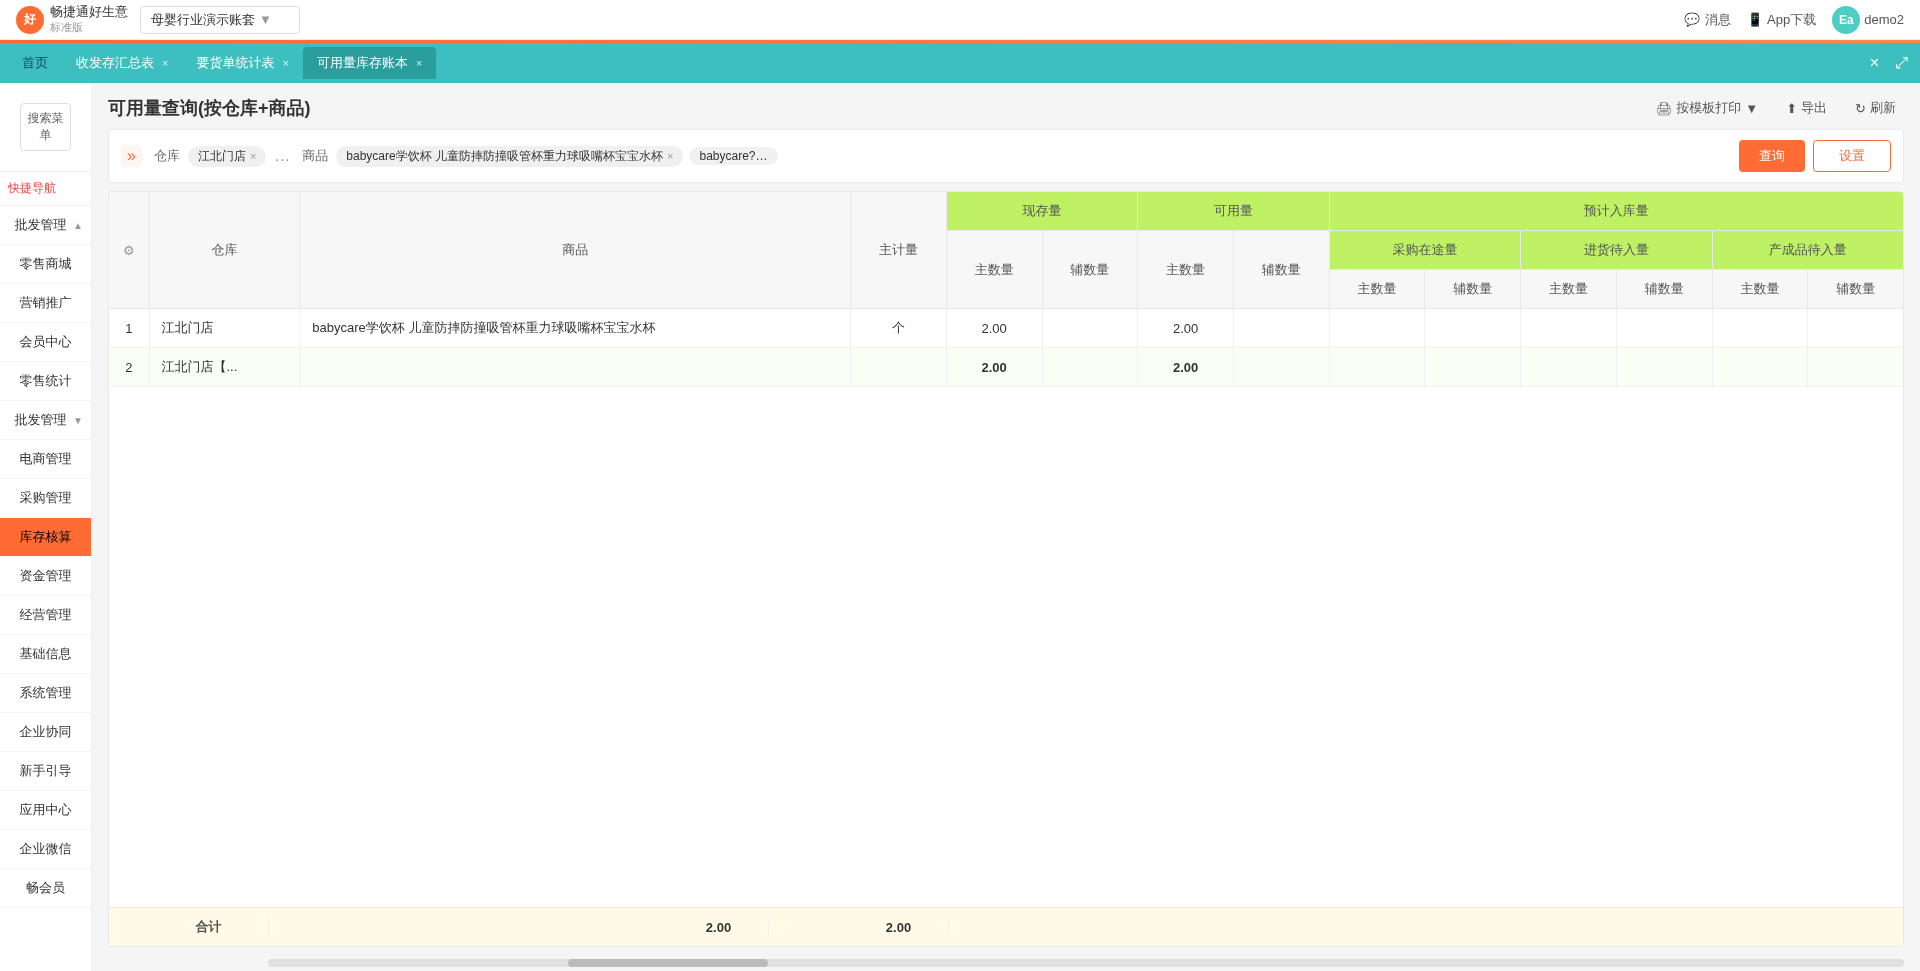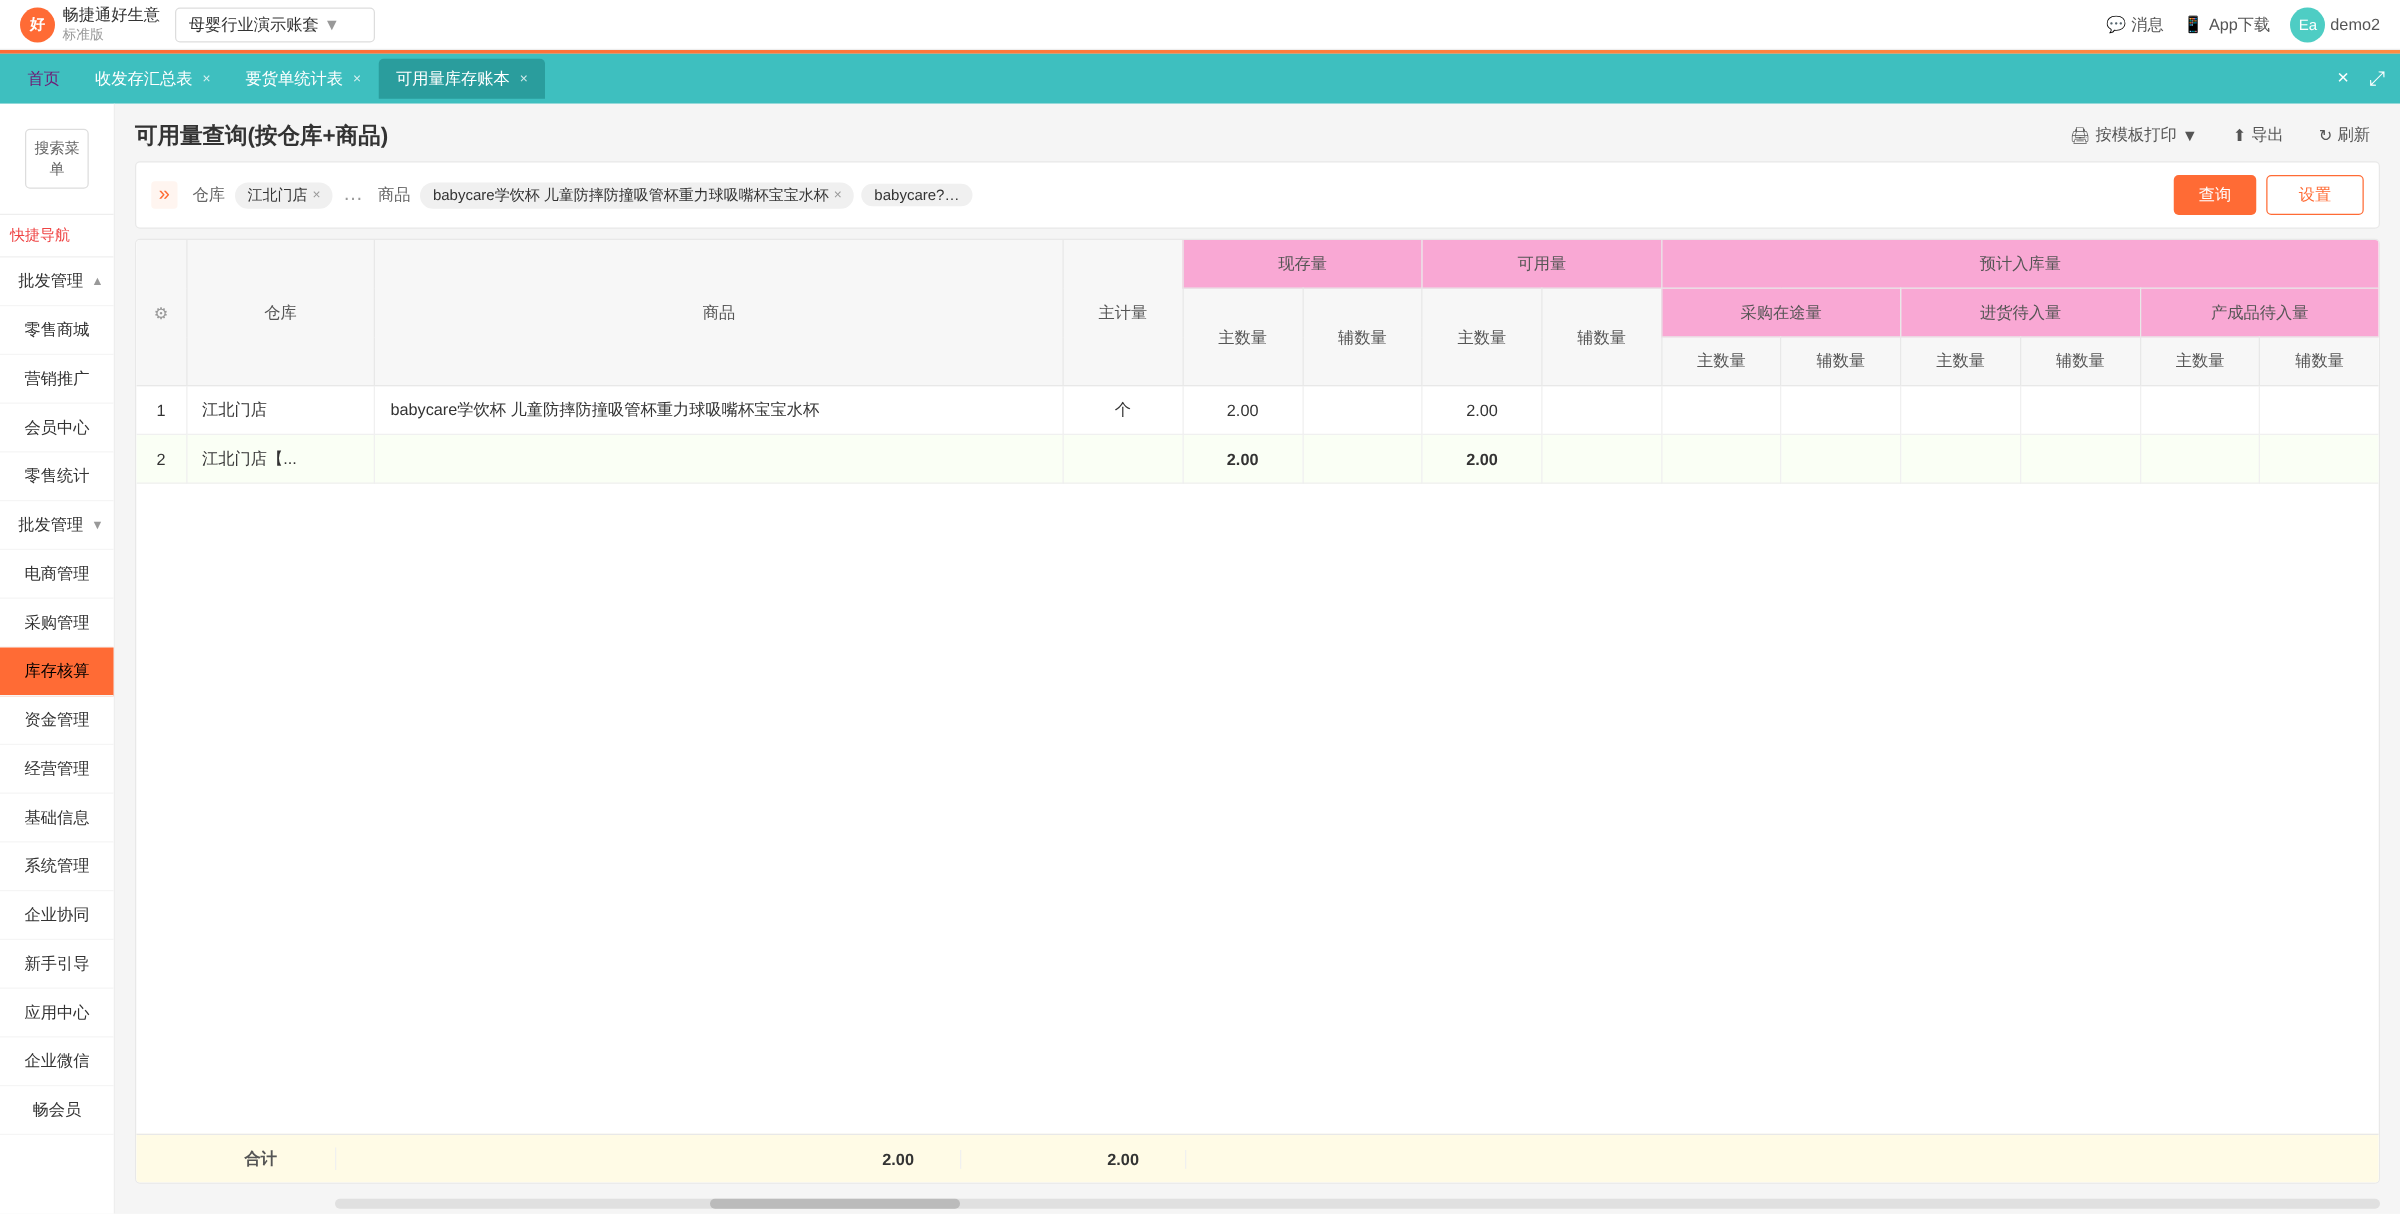--- a/index.html
+++ b/index.html
@@ -25,7 +25,7 @@
     .store-selector .arrow { color: #999; }
     .top-bar-right { display: flex; align-items: center; gap: 16px; }
     .top-right-item { display: flex; align-items: center; gap: 4px; cursor: pointer; color: #555; font-size: 13px; }
-    .avatar { width: 28px; height: 28px; border-radius: 50%; background: #4ecdc4; display: flex; align-items: center; justify-content: center; color: white; font-size: 12px; }
+    .avatar { width: 28px; height: 28px; border-radius: 50%; background: #4ecdc4; display: flex; align-items: center; justify-content: center; color: white; font-size: 12px; font-weight: bold; }
 
     
     .accent-bar { height: 3px; background: linear-gradient(to right, #ff6b35, #ff8c42); }

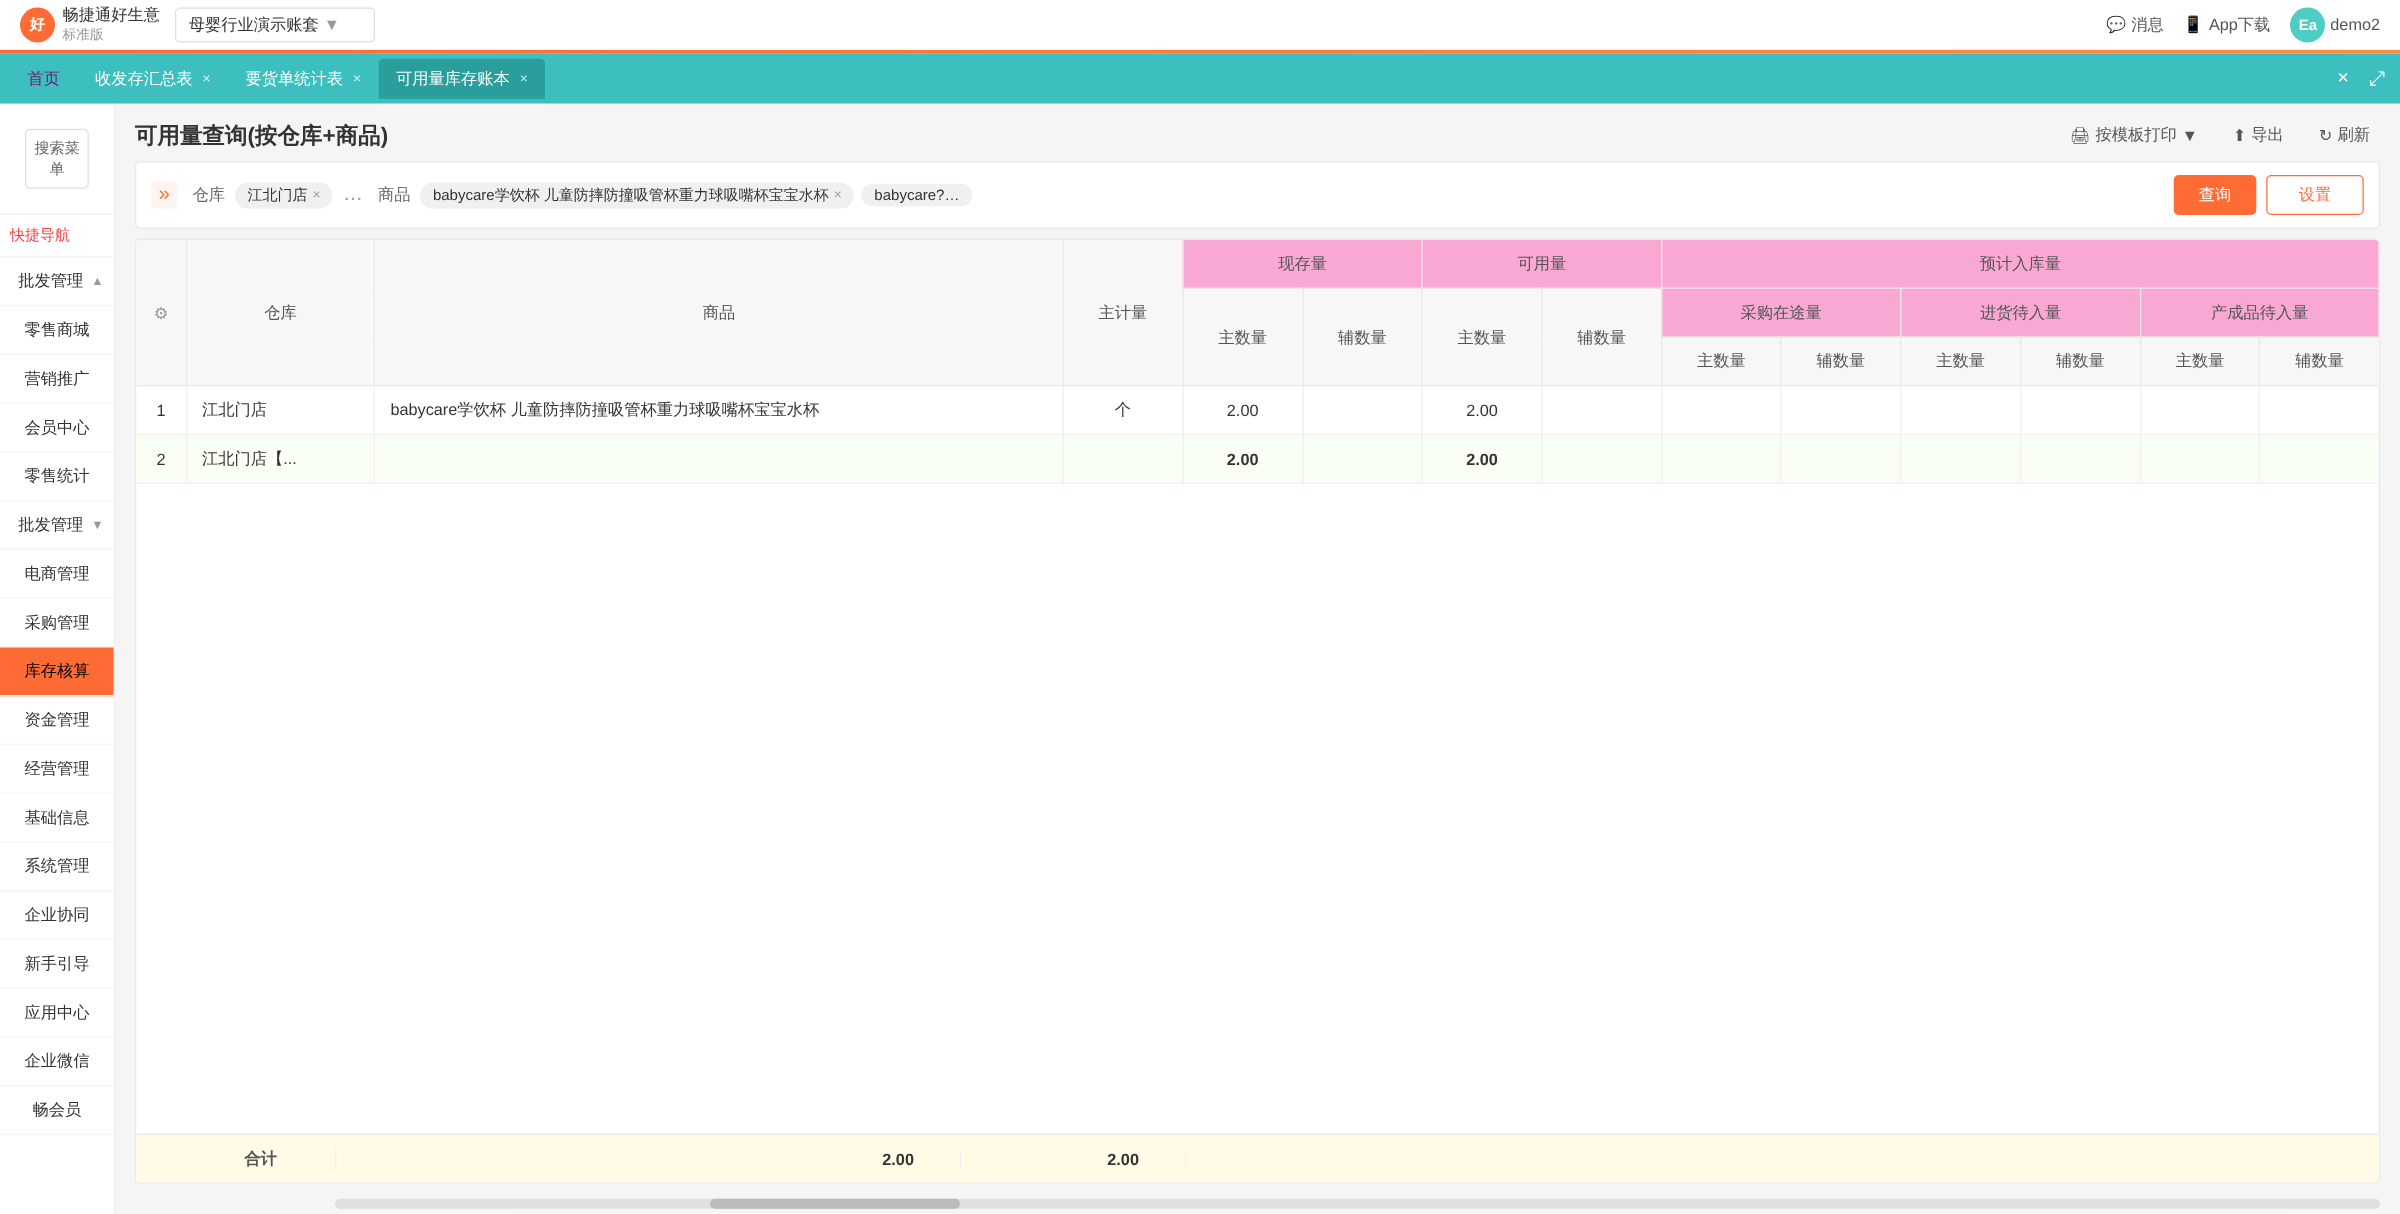--- a/index.html
+++ b/index.html
@@ -56,7 +56,7 @@
       color: #fff;
     }
     .nav-tab .close-x { font-size: 11px; color: rgba(255,255,255,0.8); margin-left: 2px; }
-    .nav-tab-home { background: transparent; color: #701a75; }
+    .nav-tab-home { background: transparent; color: #0c4a6e; }
     .nav-tabs-spacer { flex: 1; }
     .nav-tabs-actions { display: flex; align-items: center; gap: 8px; }
     .nav-action-btn { color: #fff; cursor: pointer; font-size: 16px; padding: 4px; }

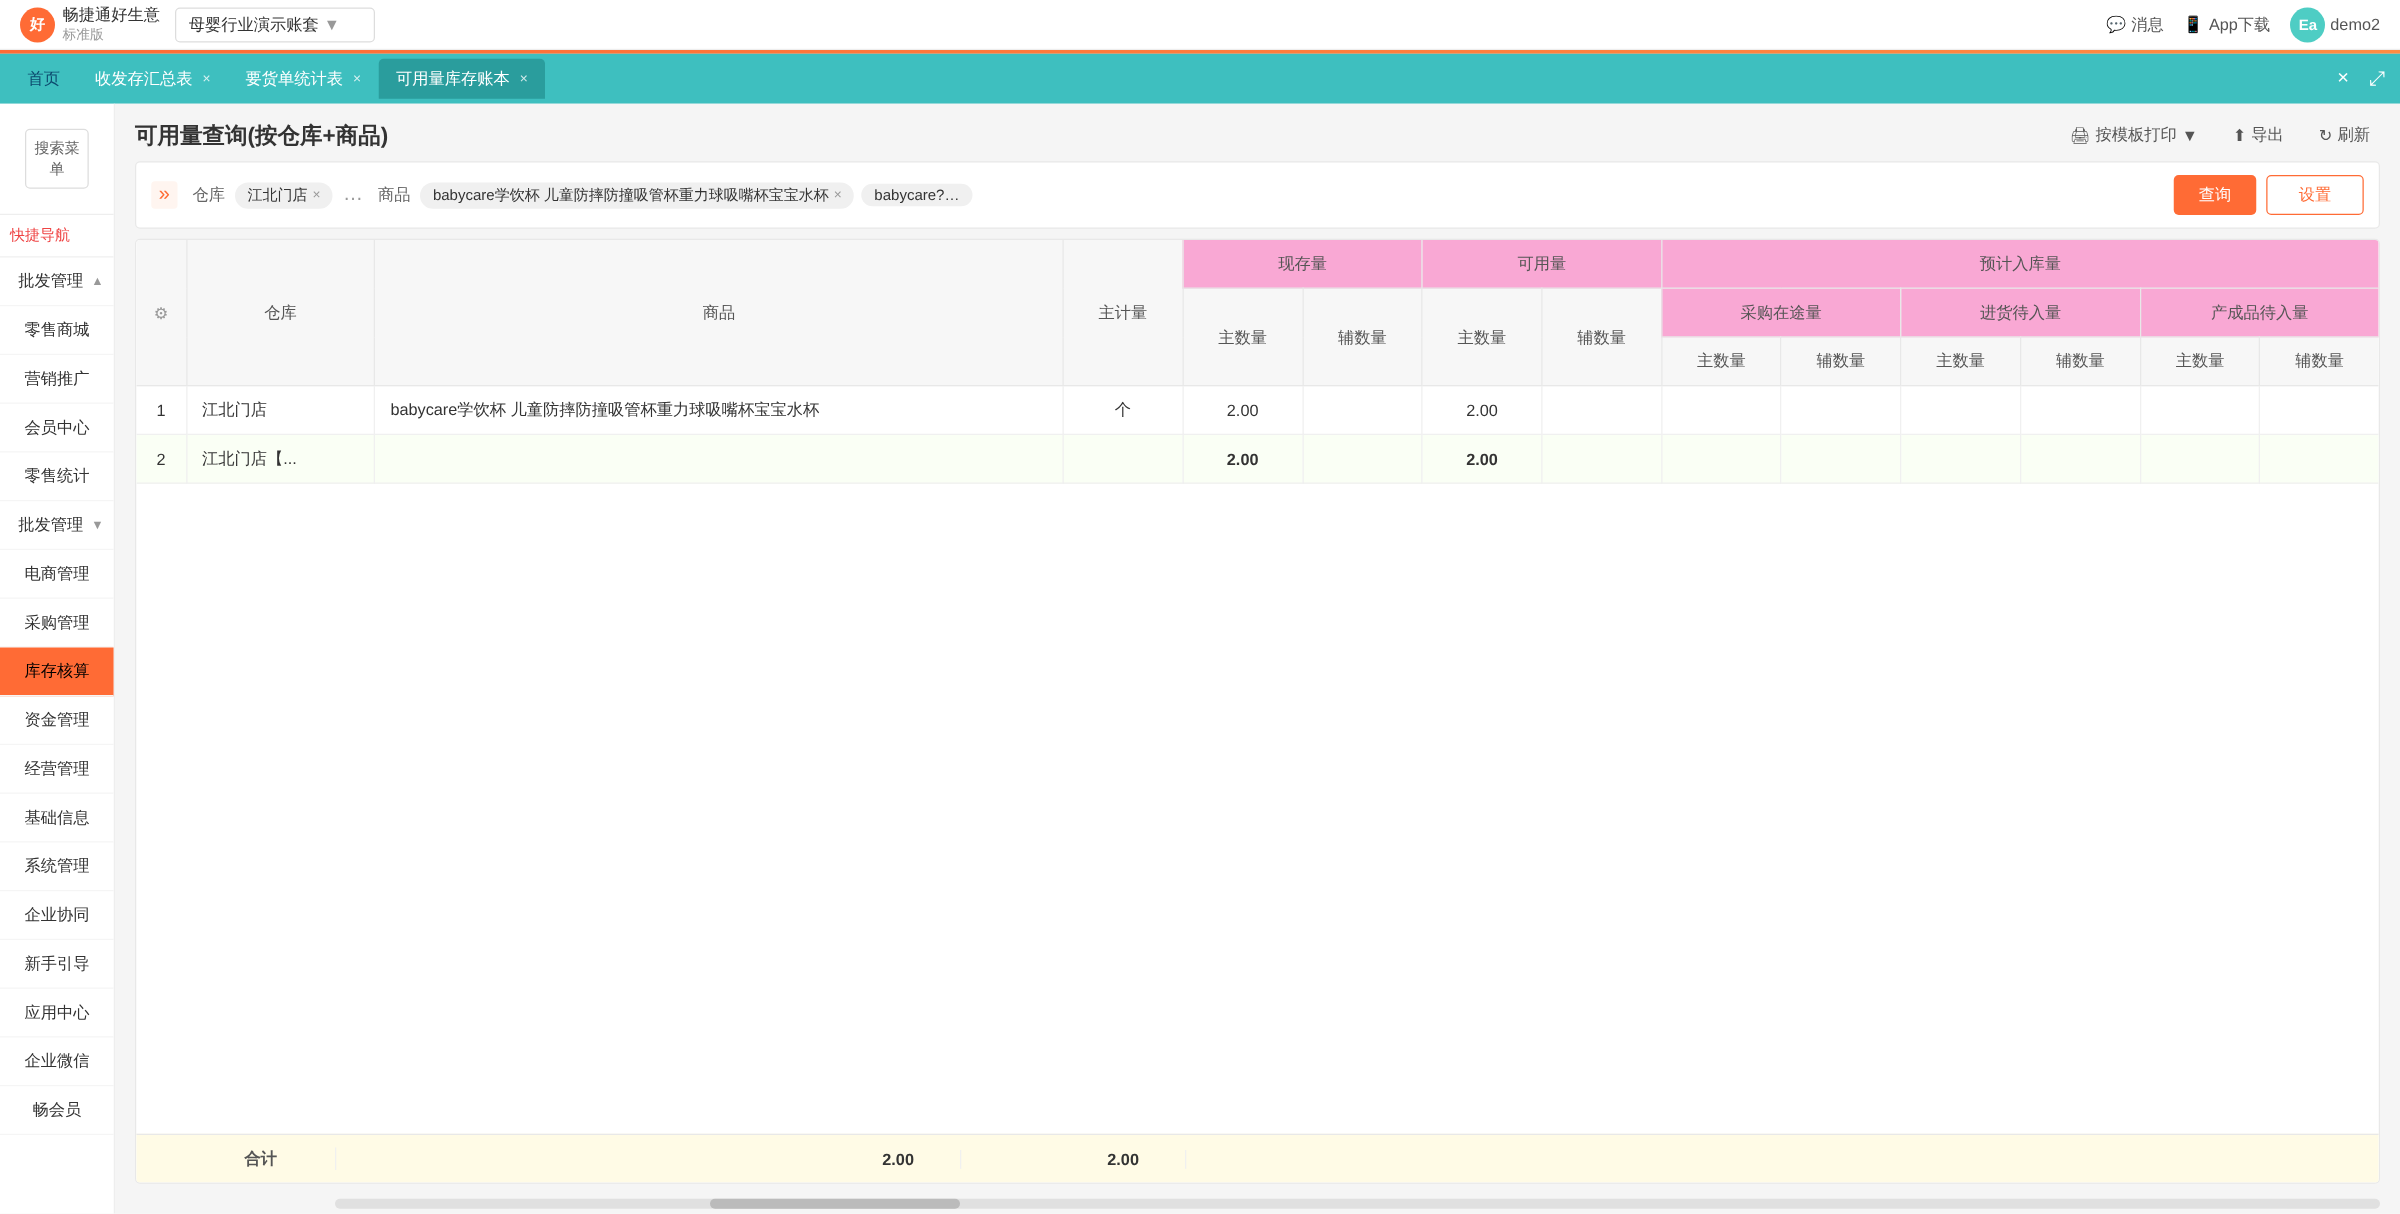--- a/index.html
+++ b/index.html
@@ -233,7 +233,7 @@
     }
 
     
-    .th-group { background: #f9a8d4; }
+    .th-group { background: #bef264; }
   </style>
 </head>
 <body>

